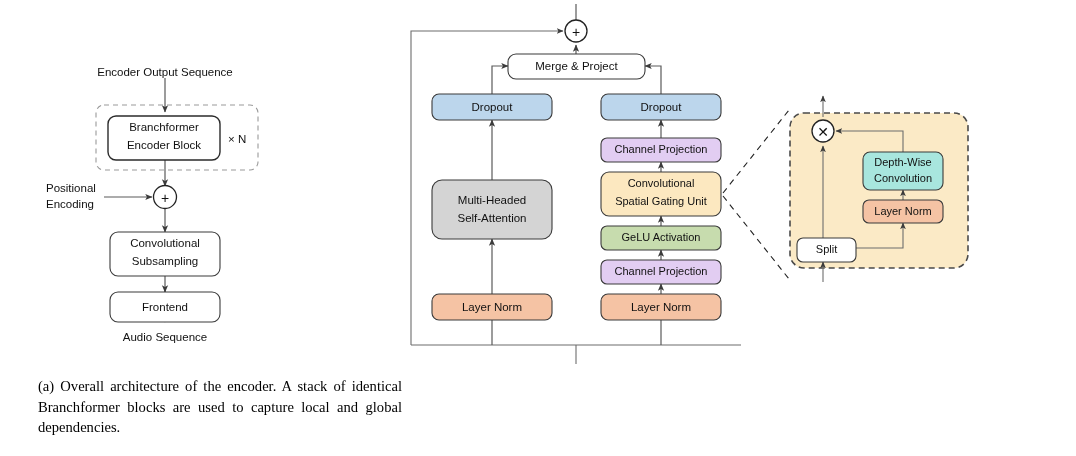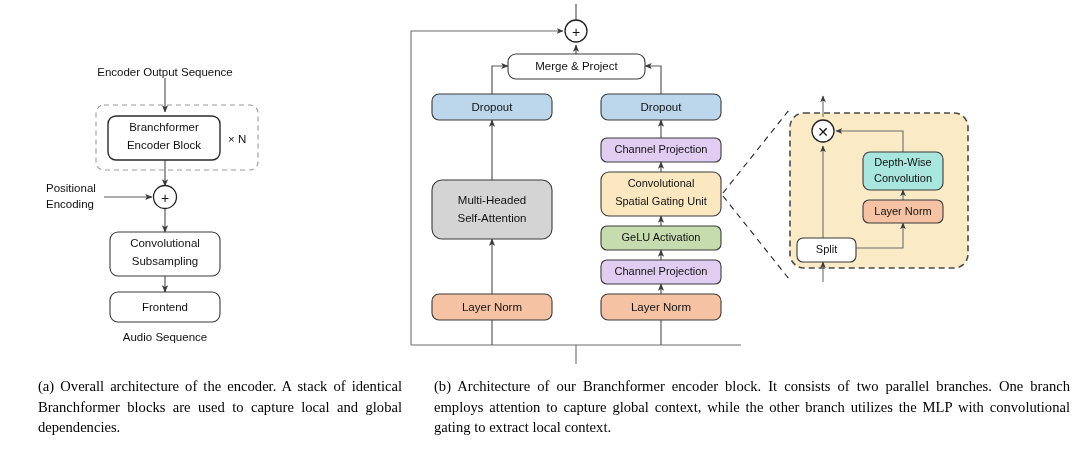--- a/index.html
+++ b/index.html
@@ -93,7 +93,7 @@
     top: 376px;
     width: 1076px;
     display: flex;
-    gap: 32px;
+    gap: 20px;
   }
   .caption {
     font-family: "Liberation Serif", serif;

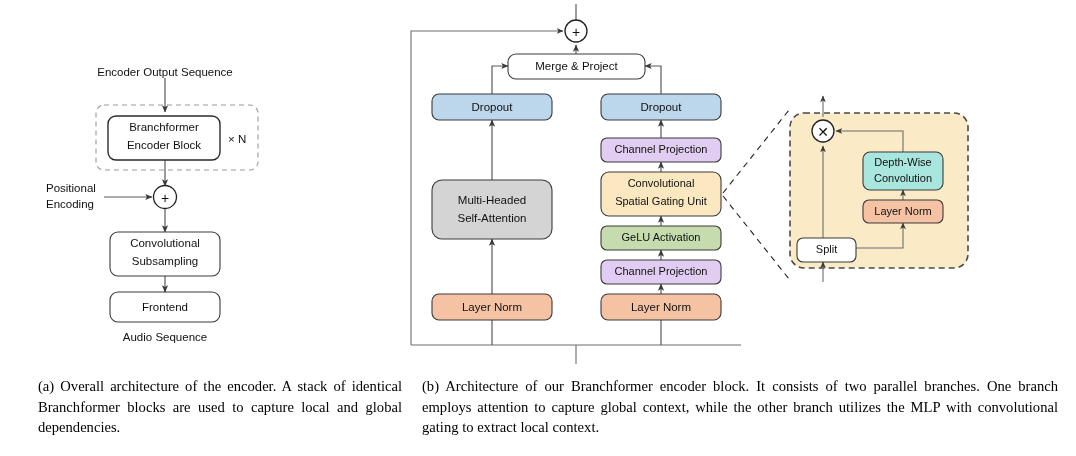--- a/index.html
+++ b/index.html
@@ -283,7 +283,6 @@
 
 <div class="captions">
   <div class="caption caption-a">(a) Overall architecture of the encoder. A stack of identical Branchformer blocks are used to capture local and global dependencies.</div>
-  <div class="caption caption-b">(b) Architecture of our Branchformer encoder block. It consists of two parallel branches. One branch employs attention to capture global context, while the other branch utilizes the MLP with convolutional gating to extract local context.</div>
 </div>
 
 </body></html>

